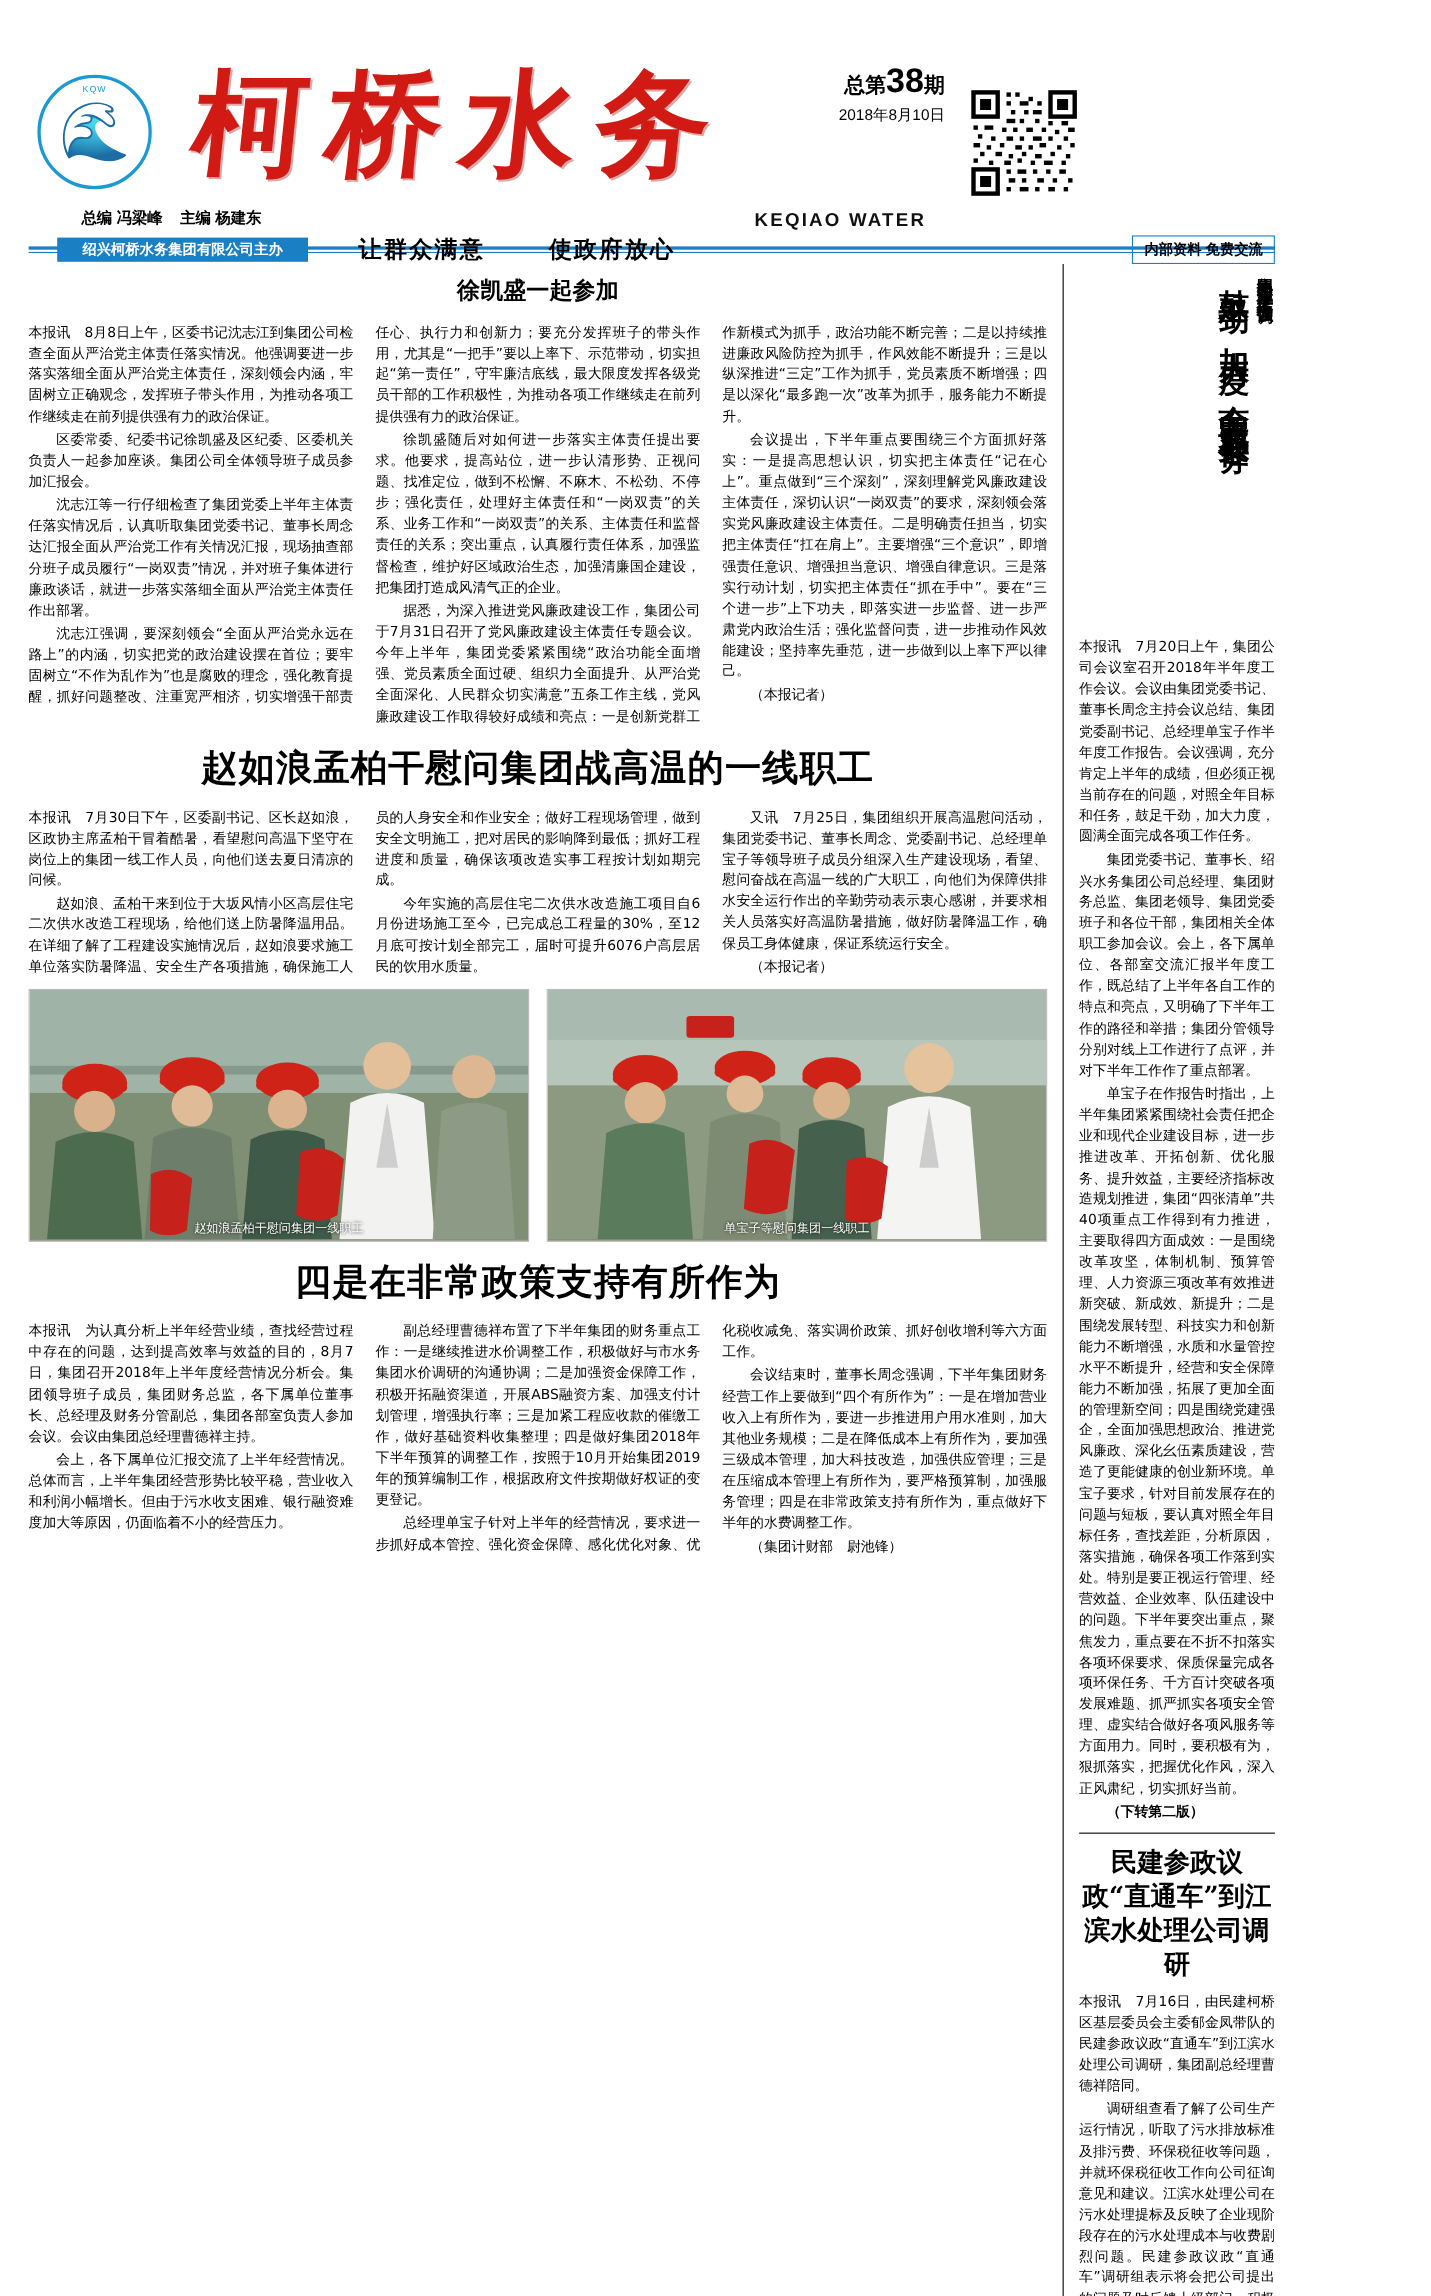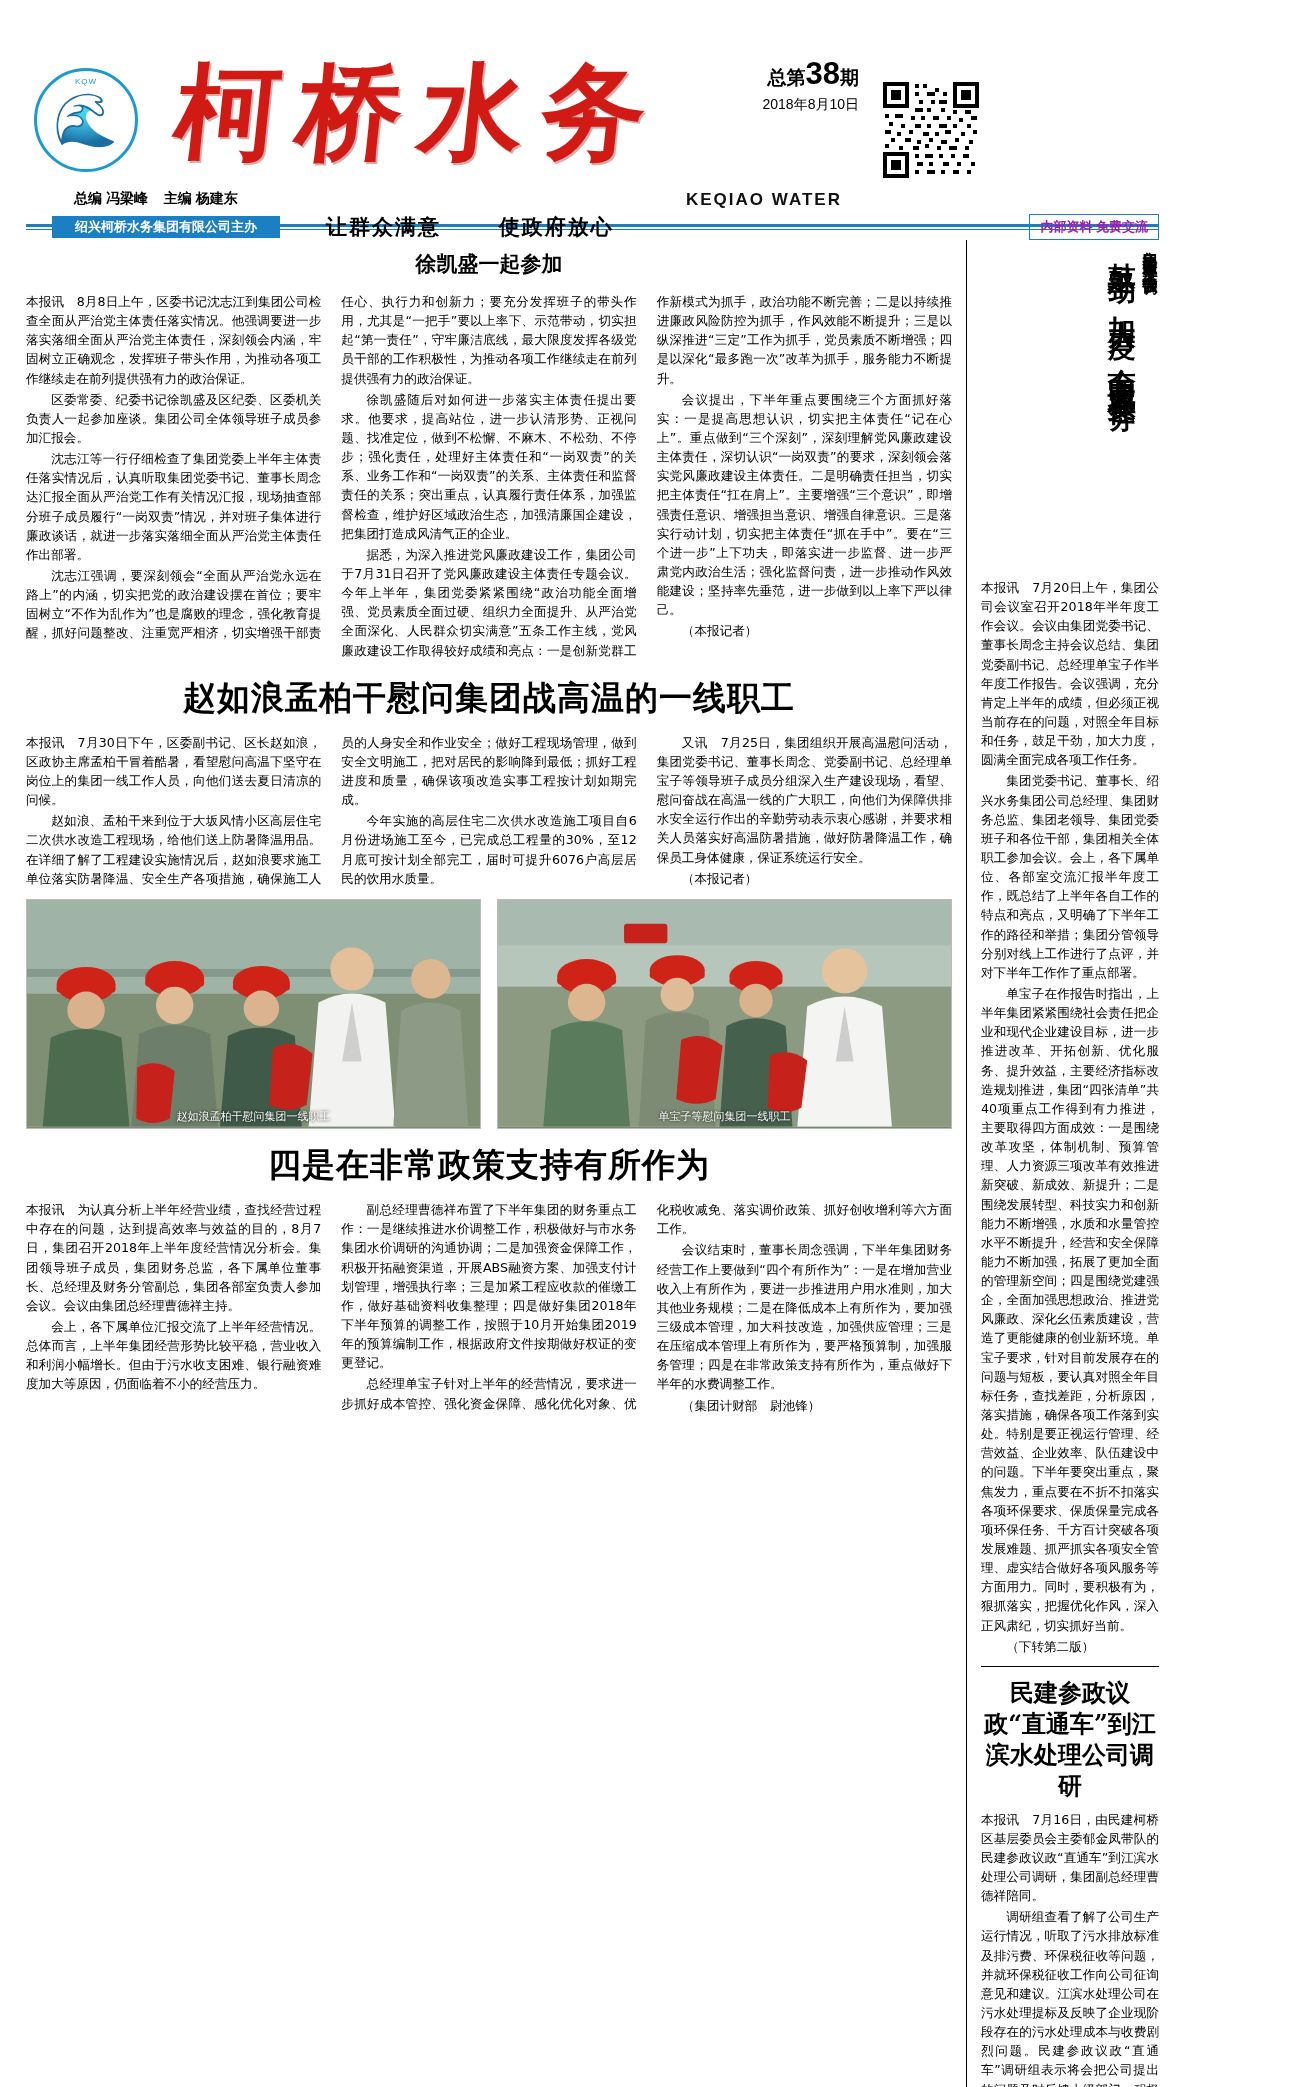--- a/index.html
+++ b/index.html
@@ -54,7 +54,7 @@
   .slogan { position:absolute; left:300px; top:195px; font-size:21px; font-weight:700; letter-spacing:2px; }
   .slogan span { margin-right:50px; }
   .internal-box {
-    position:absolute; right:0px; top:196px; border:1.5px solid #1b7fc4; color:#a21caf;
+    position:absolute; right:0px; top:196px; border:1.5px solid #1b7fc4; color:#000000;
     font-size:13px; padding:3px 10px; font-weight:700;
   }
 

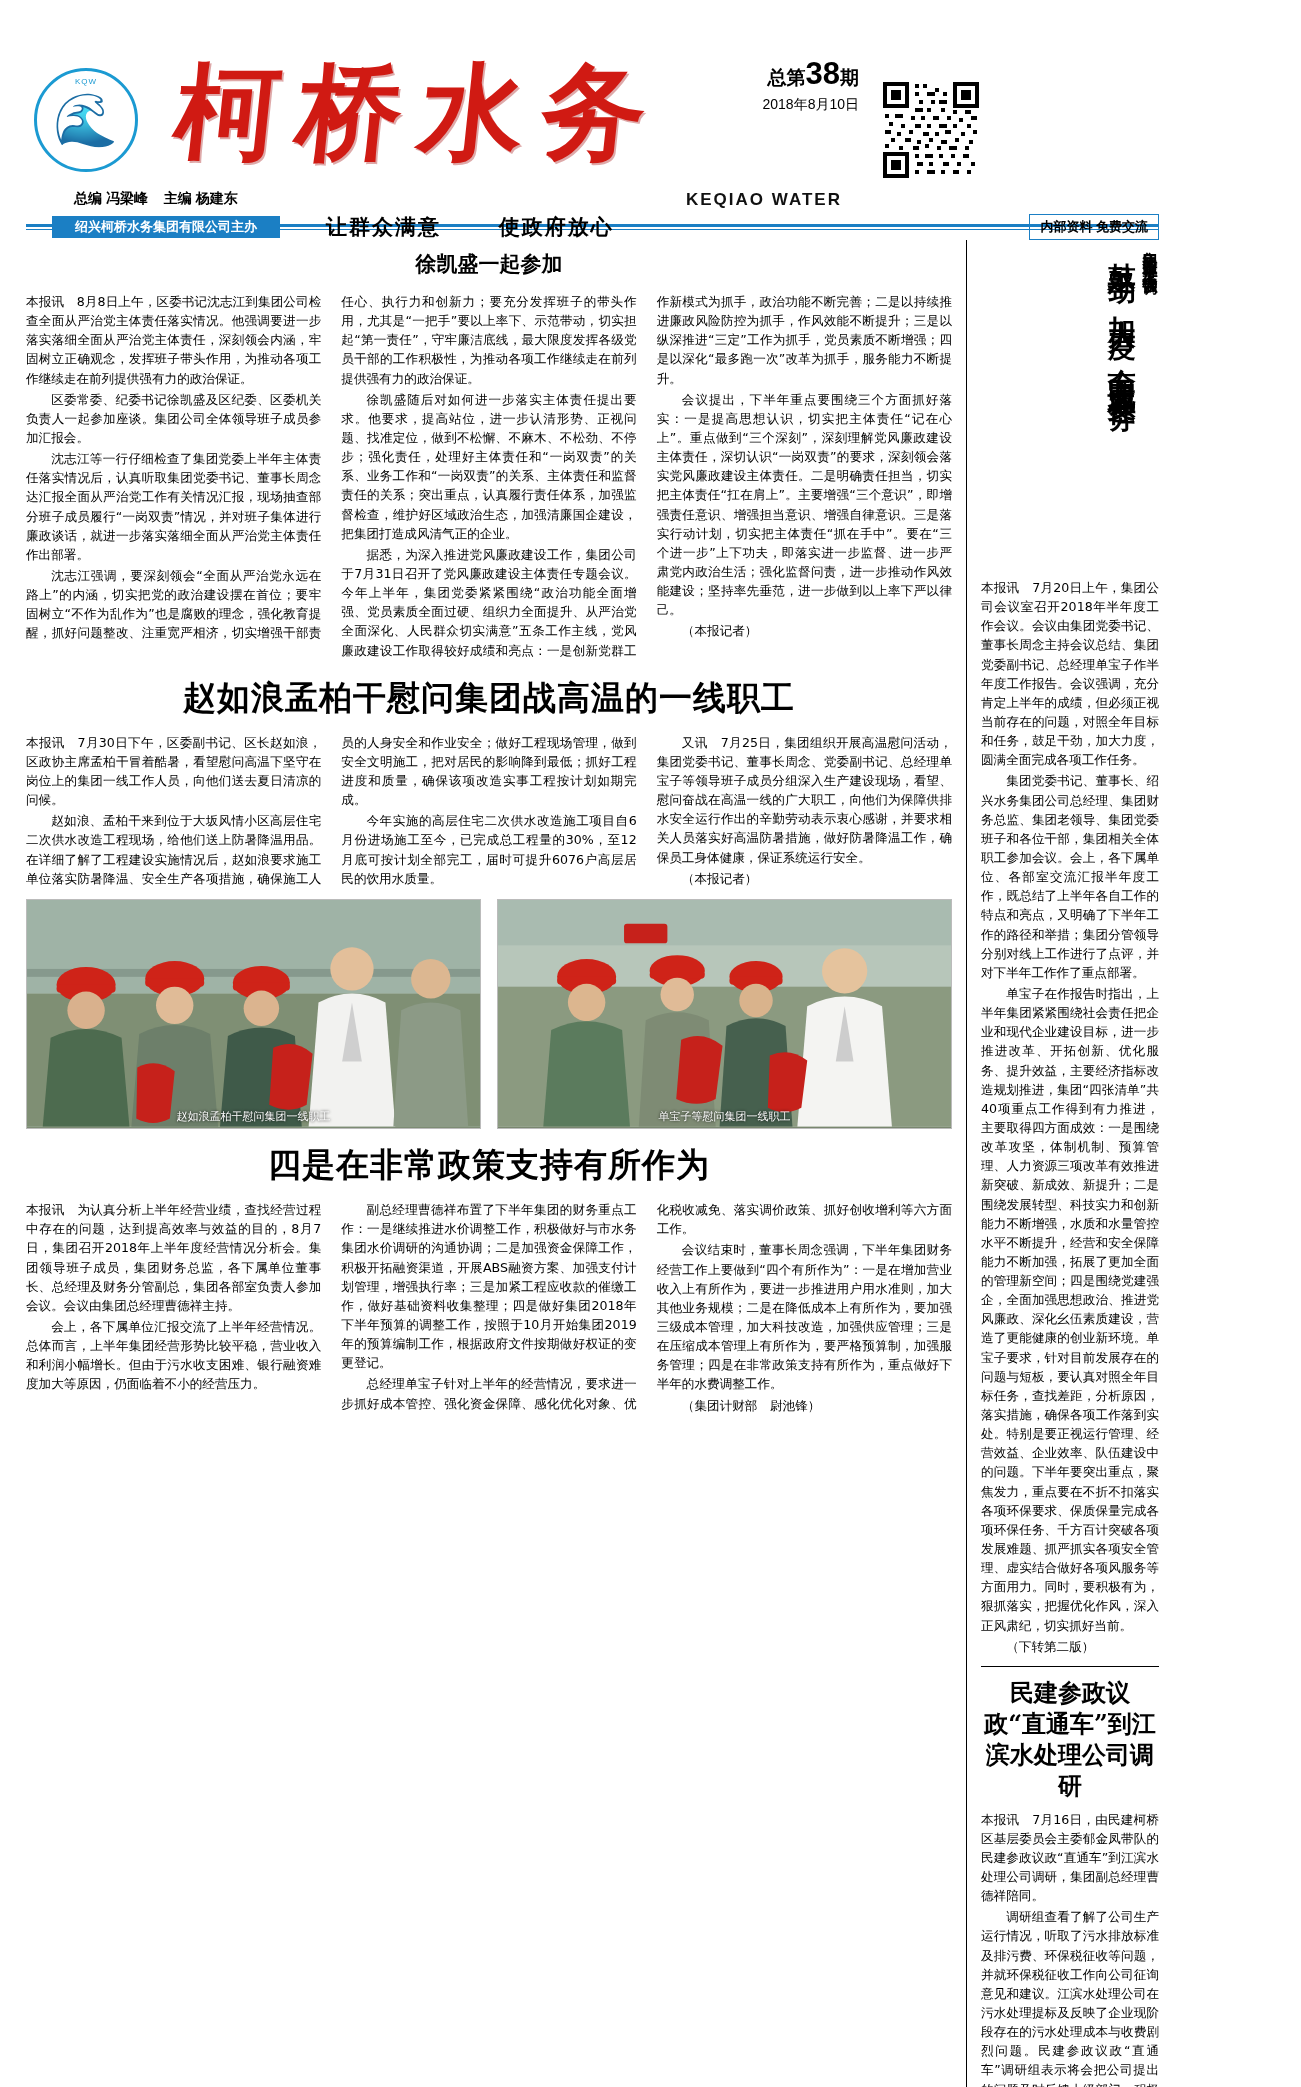--- a/index.html
+++ b/index.html
@@ -125,7 +125,7 @@
     font-family:"DejaVu Sans", sans-serif;
   }
   .right-body p.lead { text-indent:0; }
-  .cont-note { text-align:right; font-size:12.5px; font-weight:400; margin-top:4px; }
+  .cont-note { text-align:right; font-size:12.5px; font-weight:700; margin-top:4px; }
 
   .rh-title {
     font-family:"DejaVu Serif", serif; font-size:24px; font-weight:700;

